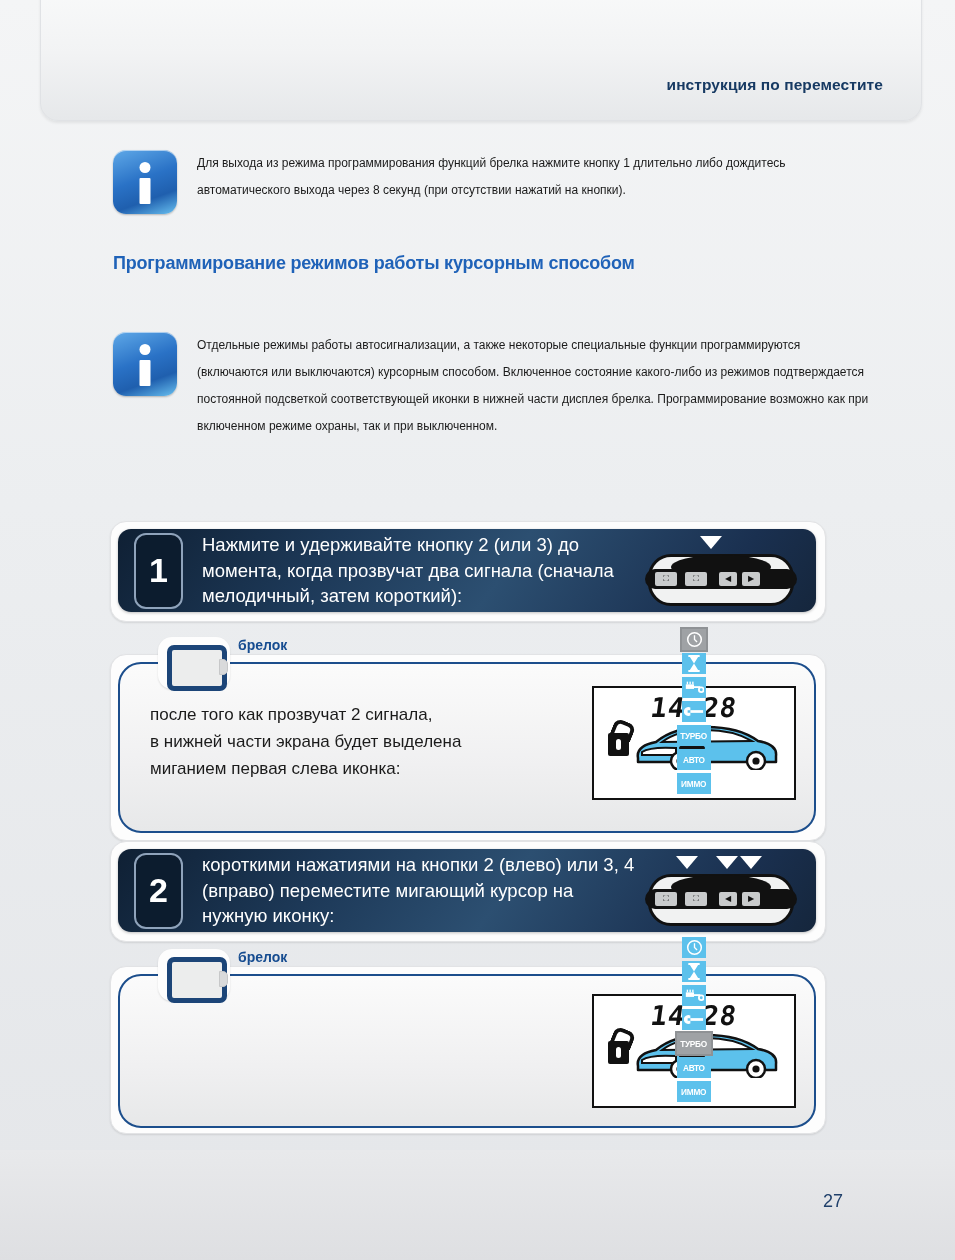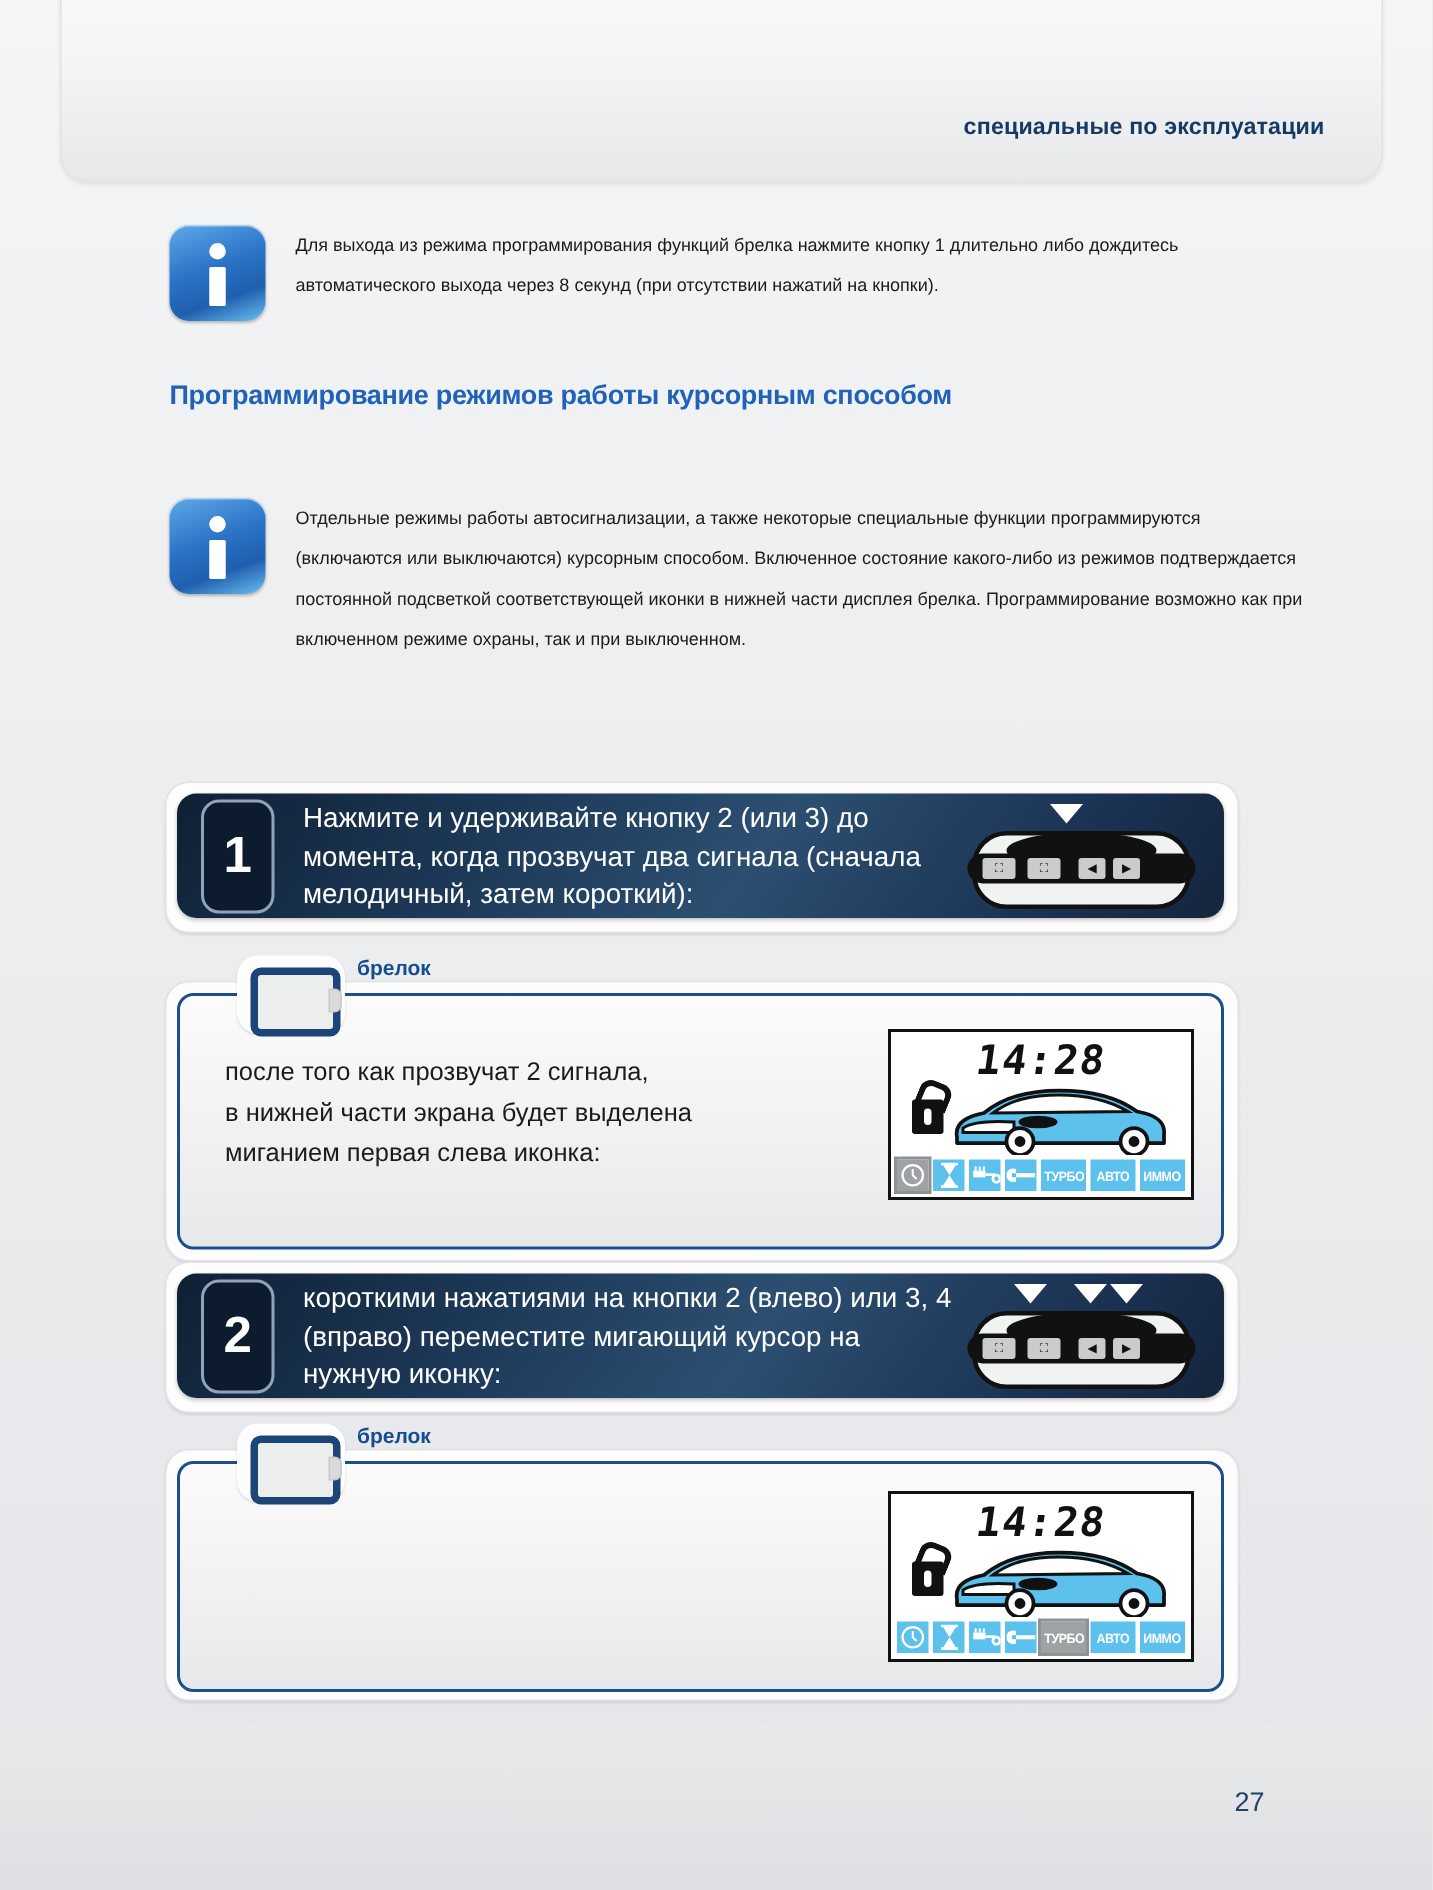--- a/index.html
+++ b/index.html
@@ -223,7 +223,7 @@
 <div class="page">
 
   <div class="header-card">
-    <div class="header-title">специальные по эксплуатации</div>
+    <div class="header-title">инструкция по переместите</div>
   </div>
 
   <div class="info-block" style="left:113px; top:150px; width:740px;">

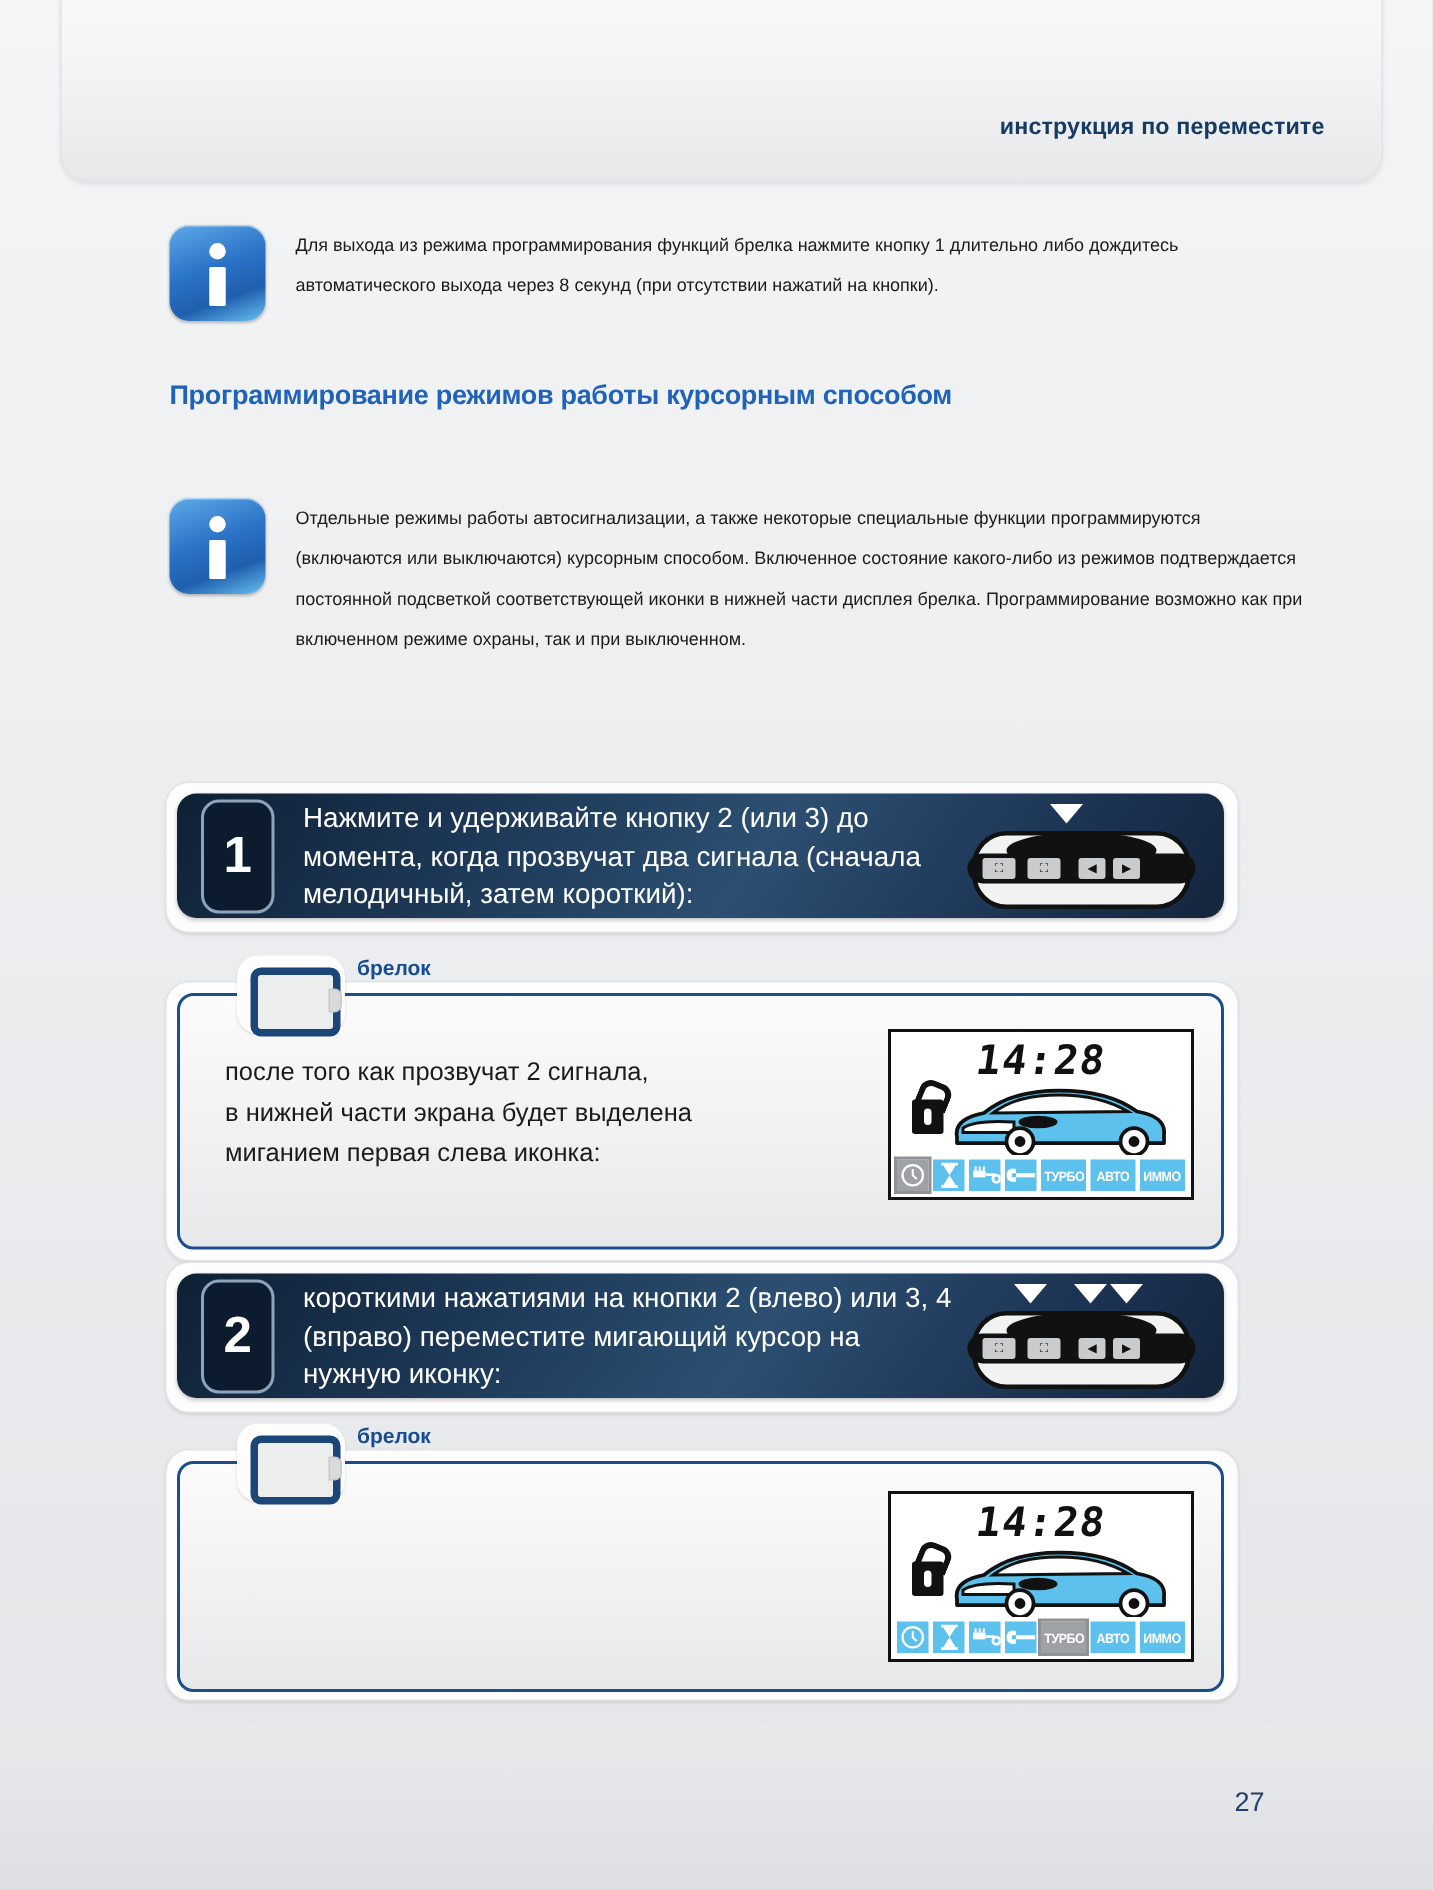--- a/index.html
+++ b/index.html
@@ -128,7 +128,7 @@
     position:absolute;
     background:linear-gradient(180deg,#fbfbfb 0%,#f0f0f1 60%,#e7e8e9 100%);
     border:2px solid #1c4e8c;
-    border-radius:11px;
+    border-radius:23px;
   }
   .brelok-badge{
     position:absolute;

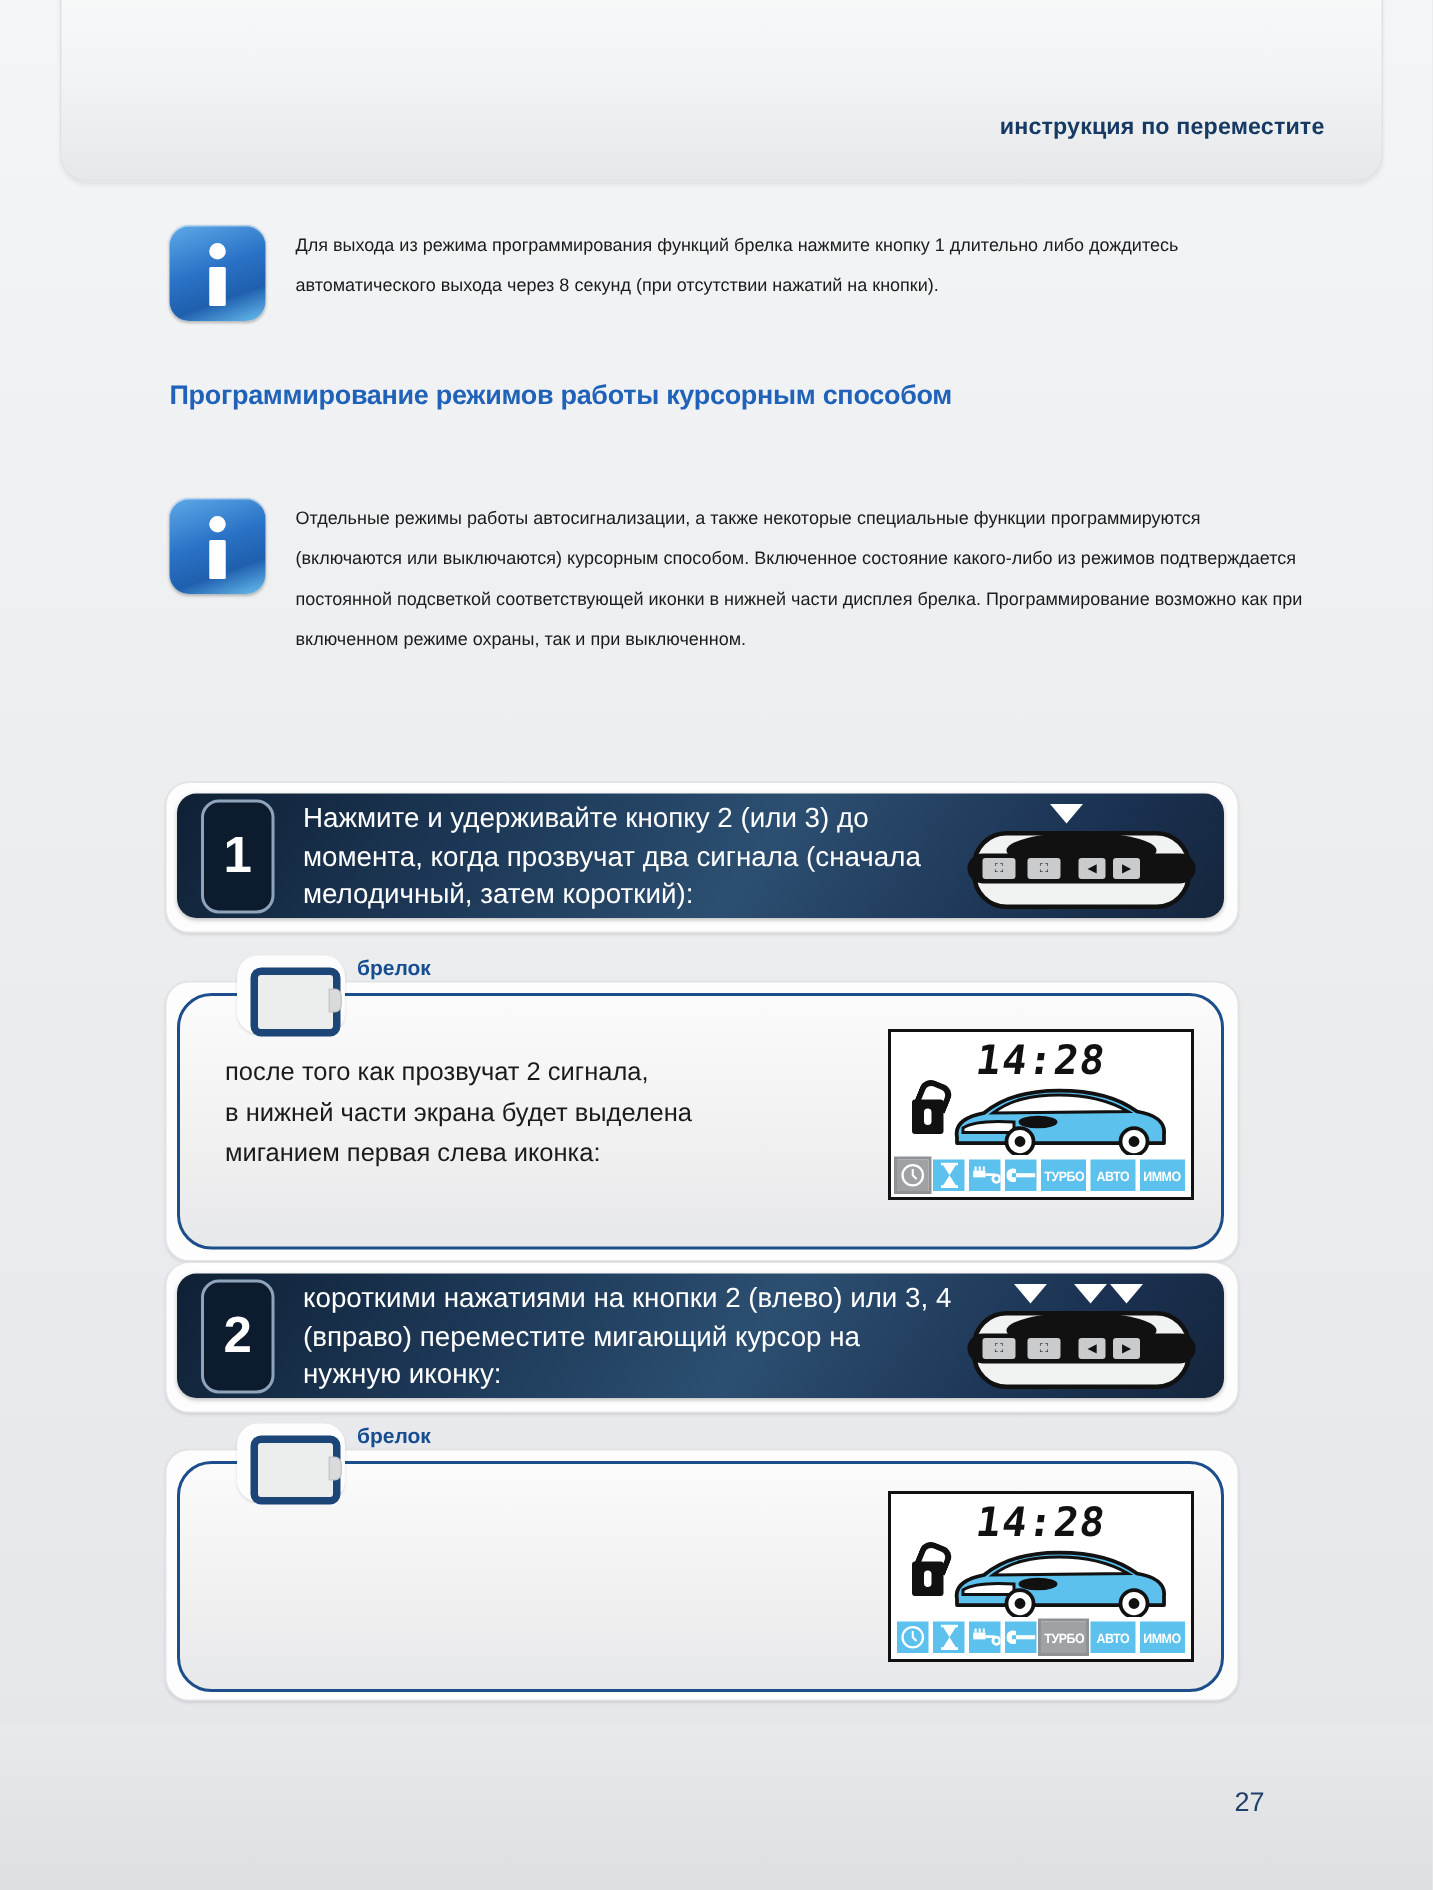--- a/index.html
+++ b/index.html
@@ -188,7 +188,7 @@
   }
   .lcd-icons{
     position:absolute; left:4px; bottom:4px; right:4px;
-    display:flex; gap:3px; align-items:center;
+    display:flex; gap:3px; align-items:center;flex-direction:column;
   }
   .lcd-ic{
     width:24px;height:21px;

